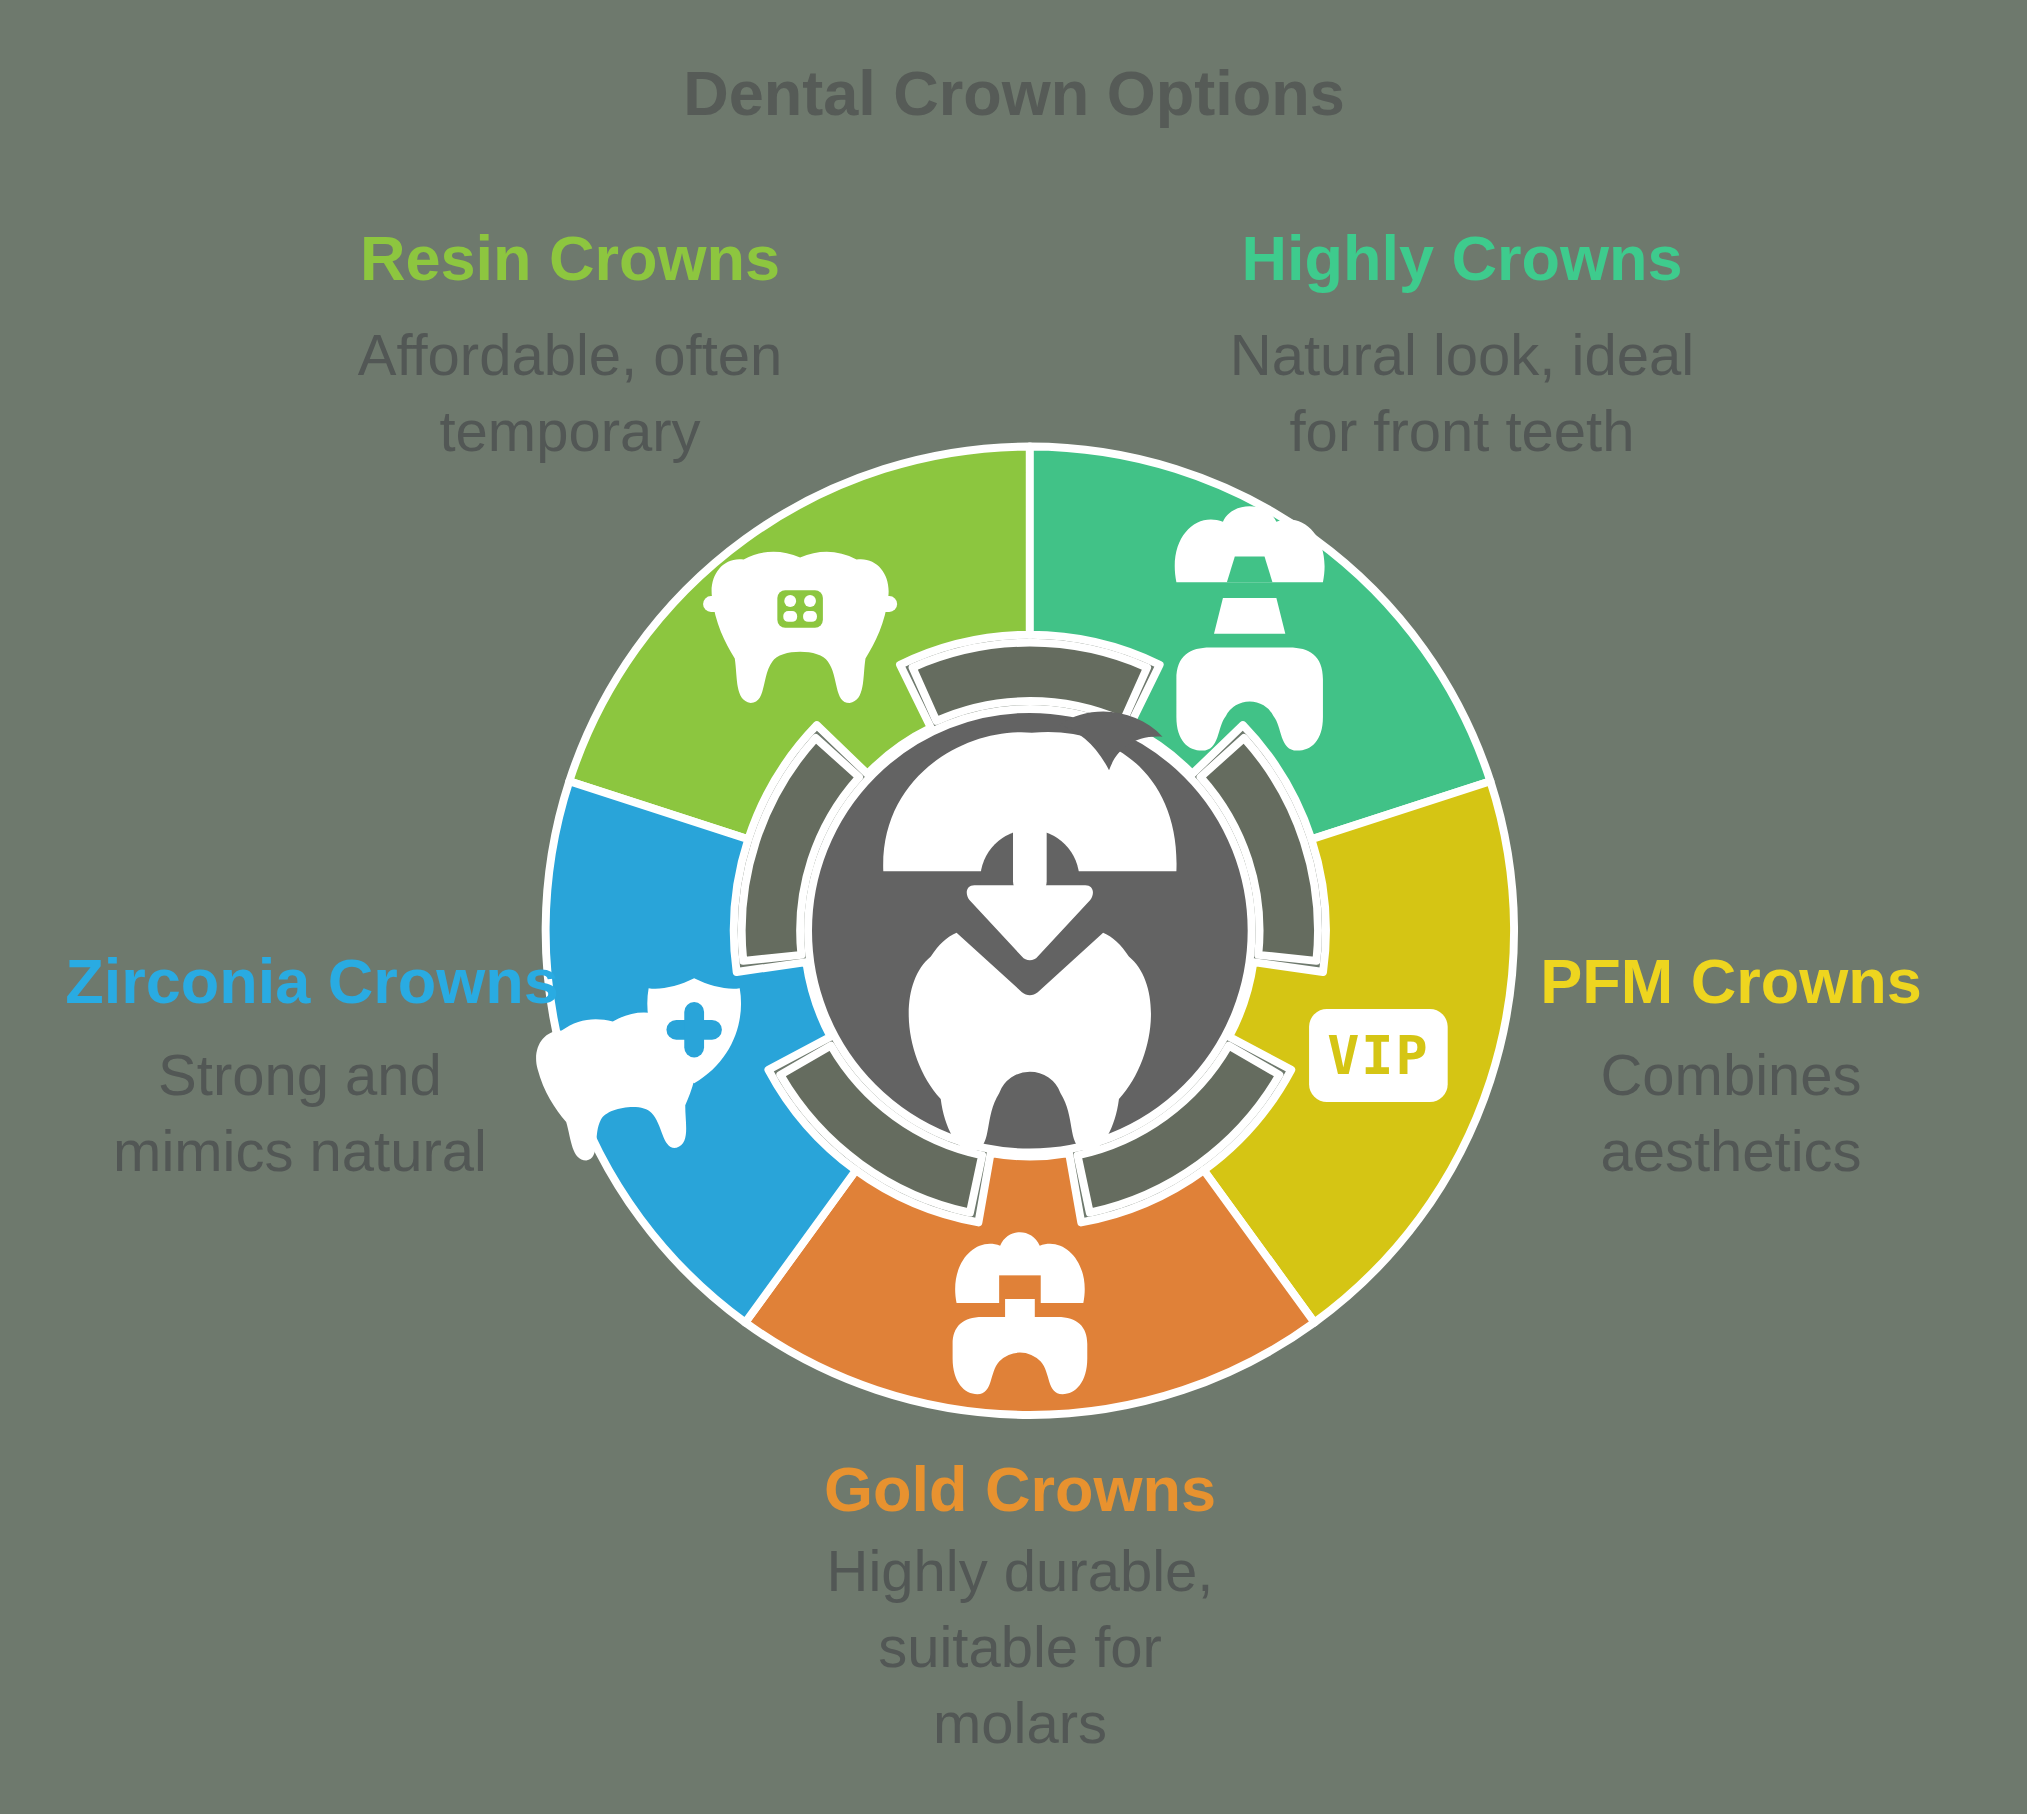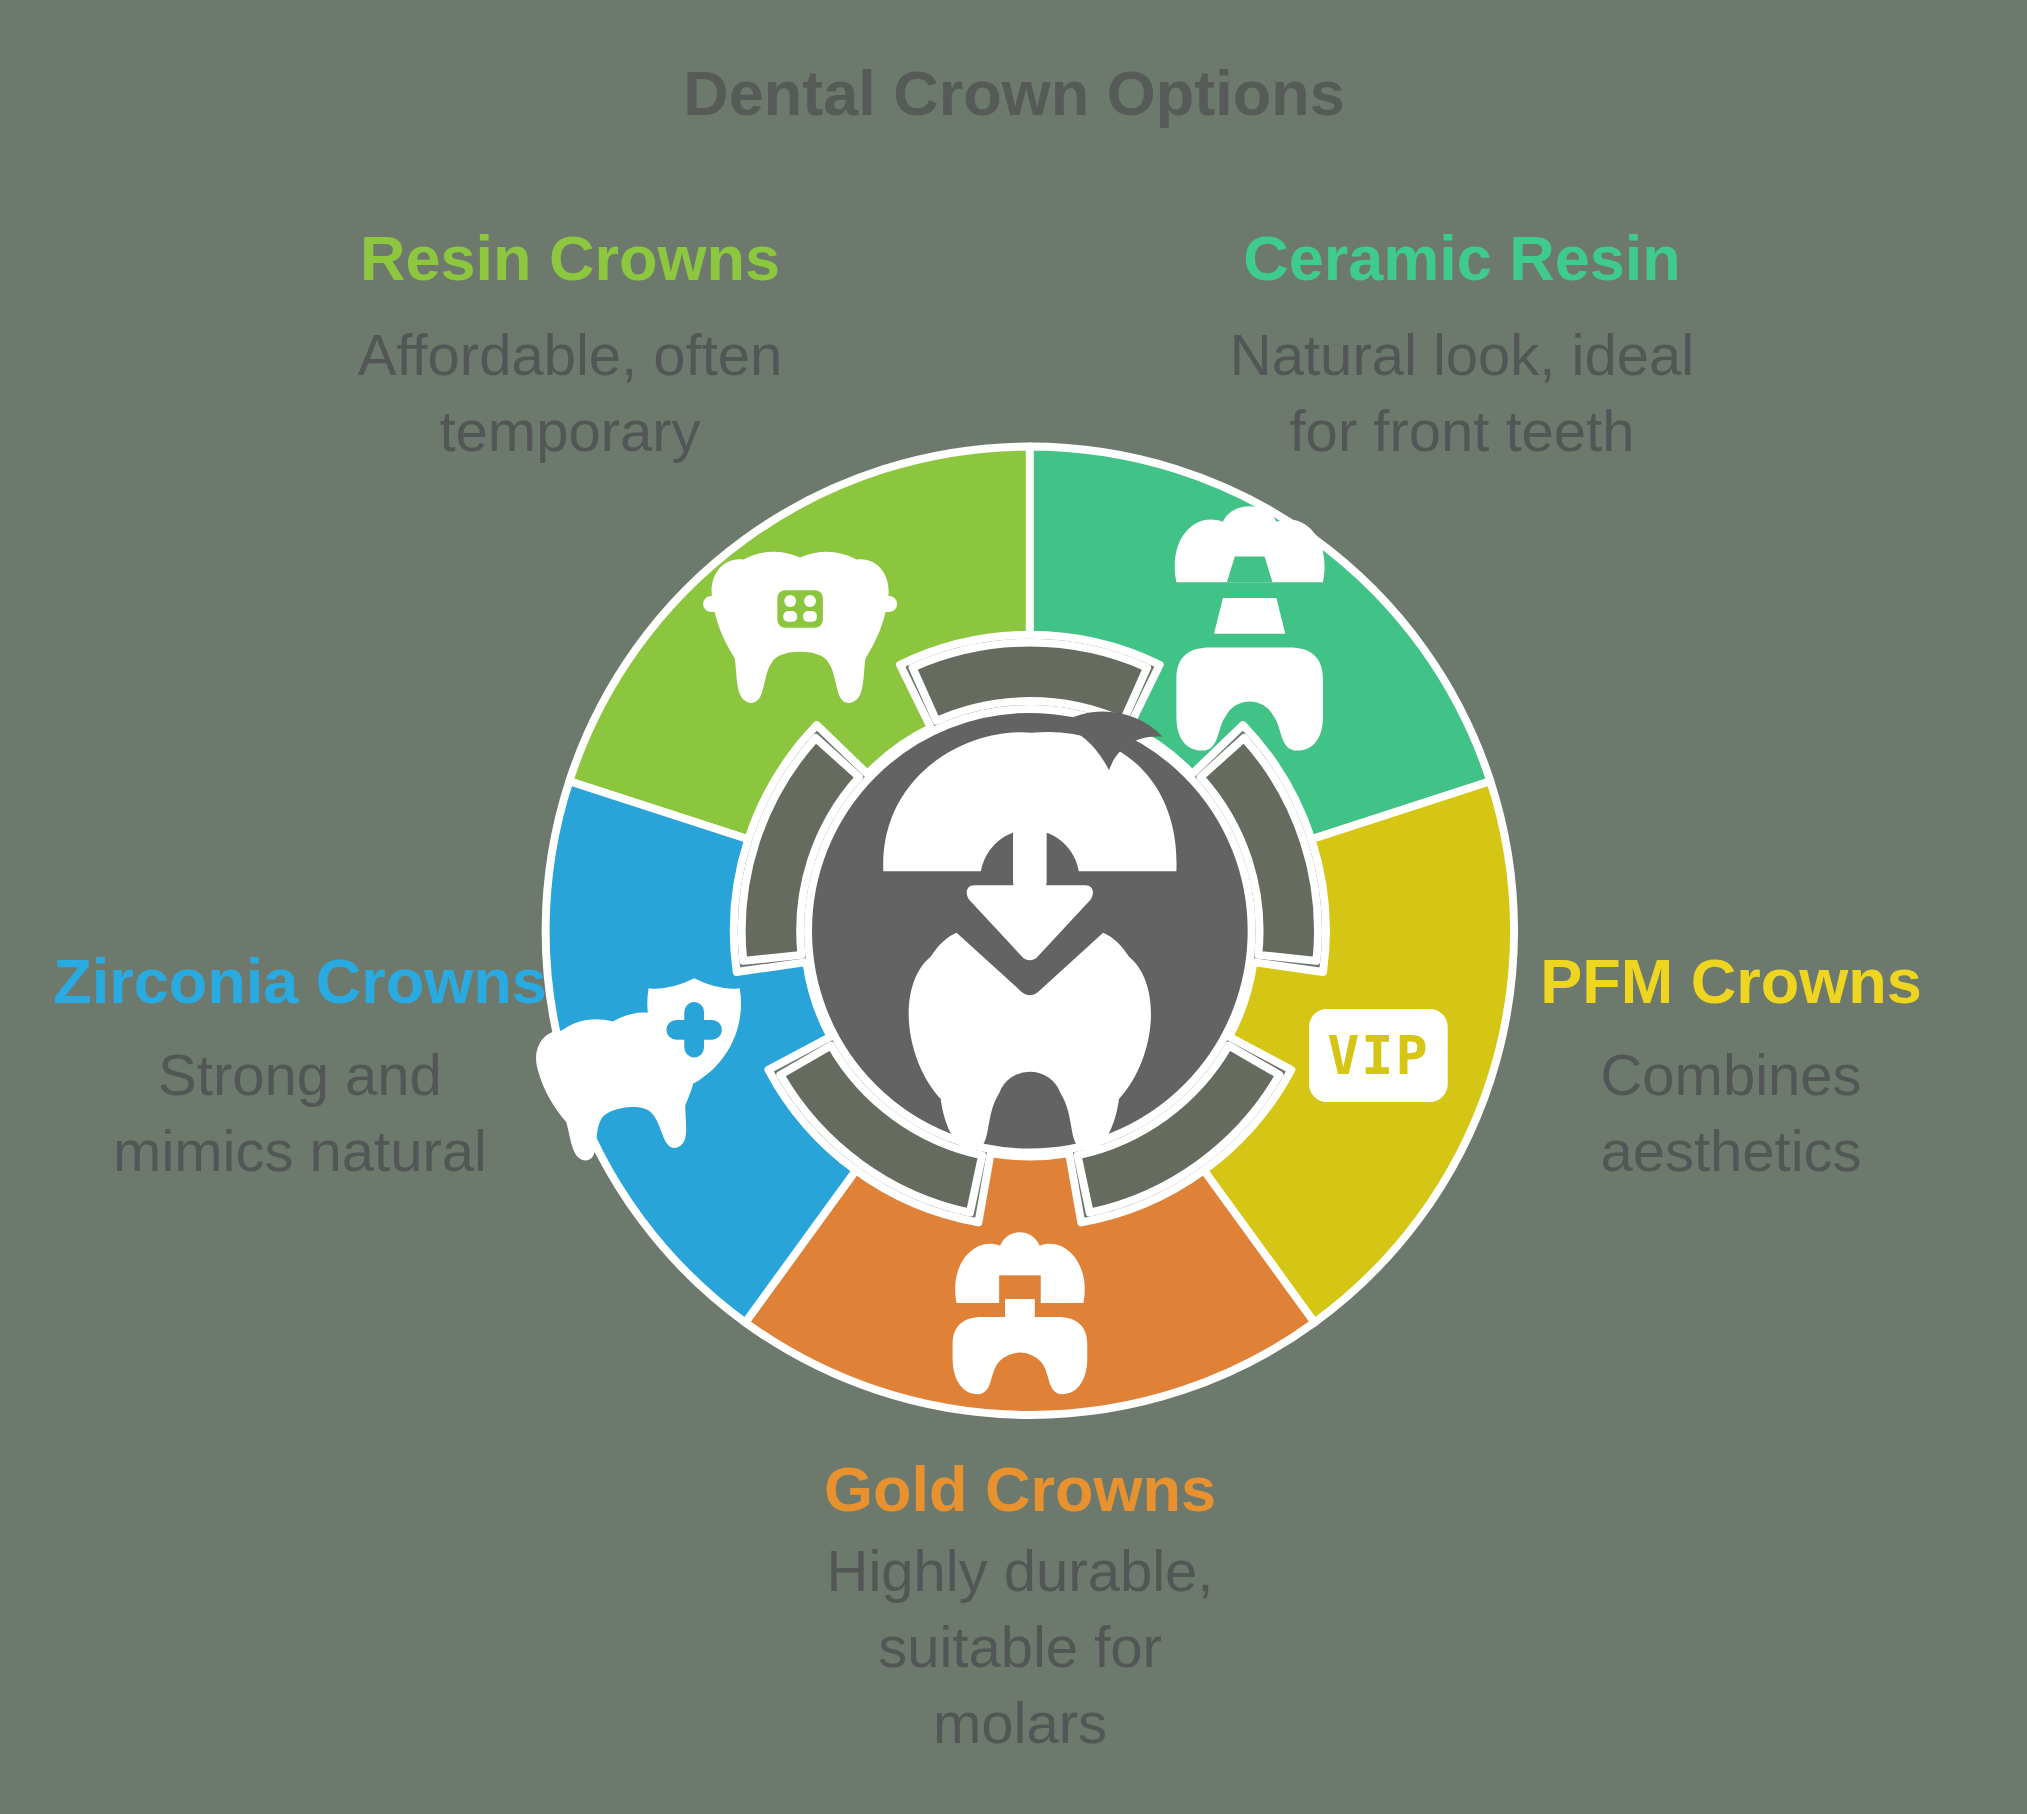--- a/index.html
+++ b/index.html
@@ -112,7 +112,7 @@
     <div>temporary</div>
   </div>
 
-  <div class="lbl lbl-title t-ceramic" style="left:1462px;top:230px;">Ceramic Resin</div>
+  <div class="lbl lbl-title t-ceramic" style="left:1462px;top:230px;">Highly Crowns</div>
   <div class="lbl lbl-desc" style="left:1462px;top:317px;">
     <div>Natural look, ideal</div>
     <div>for front teeth</div>

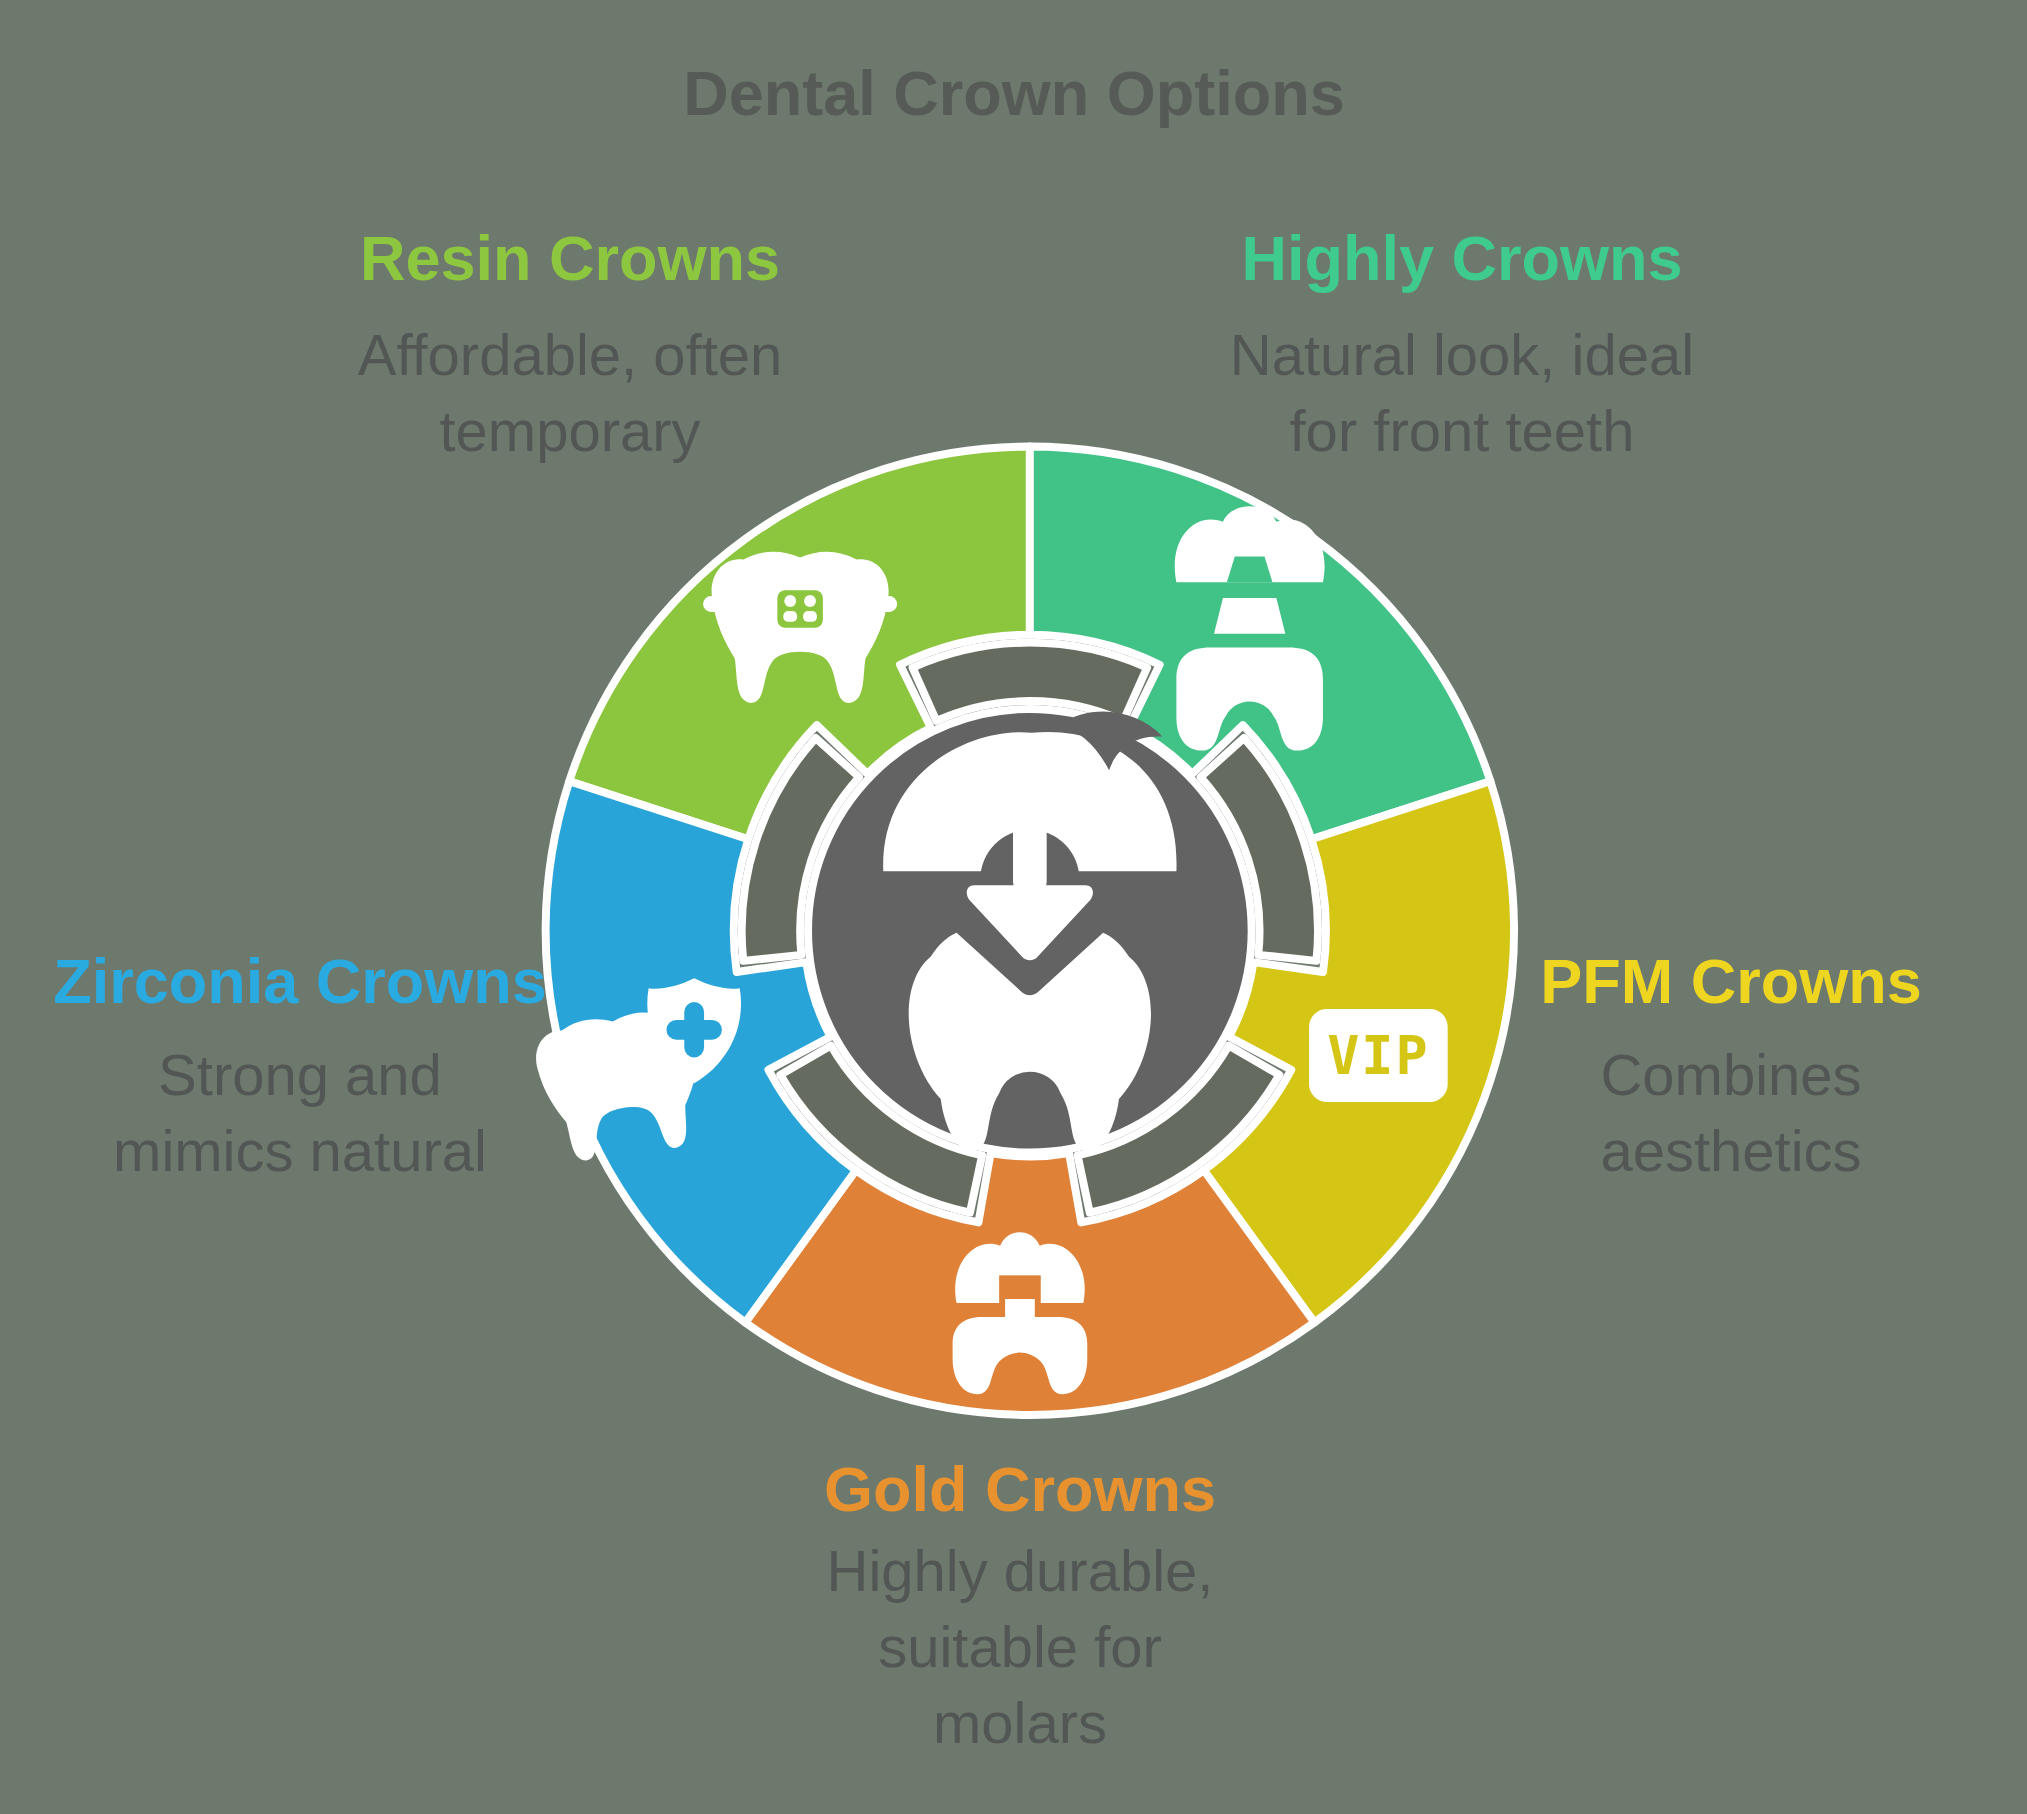--- a/index.html
+++ b/index.html
@@ -131,7 +131,7 @@
     <div>molars</div>
   </div>
 
-  <div class="lbl lbl-title t-zirconia" style="left:300px;top:953px;">Zirconia Crowns</div>
+  <div class="lbl lbl-title t-zirconia" style="left:312px;top:953px;">Zirconia Crowns</div>
   <div class="lbl lbl-desc" style="left:300px;top:1037px;">
     <div>Strong and</div>
     <div>mimics natural</div>

